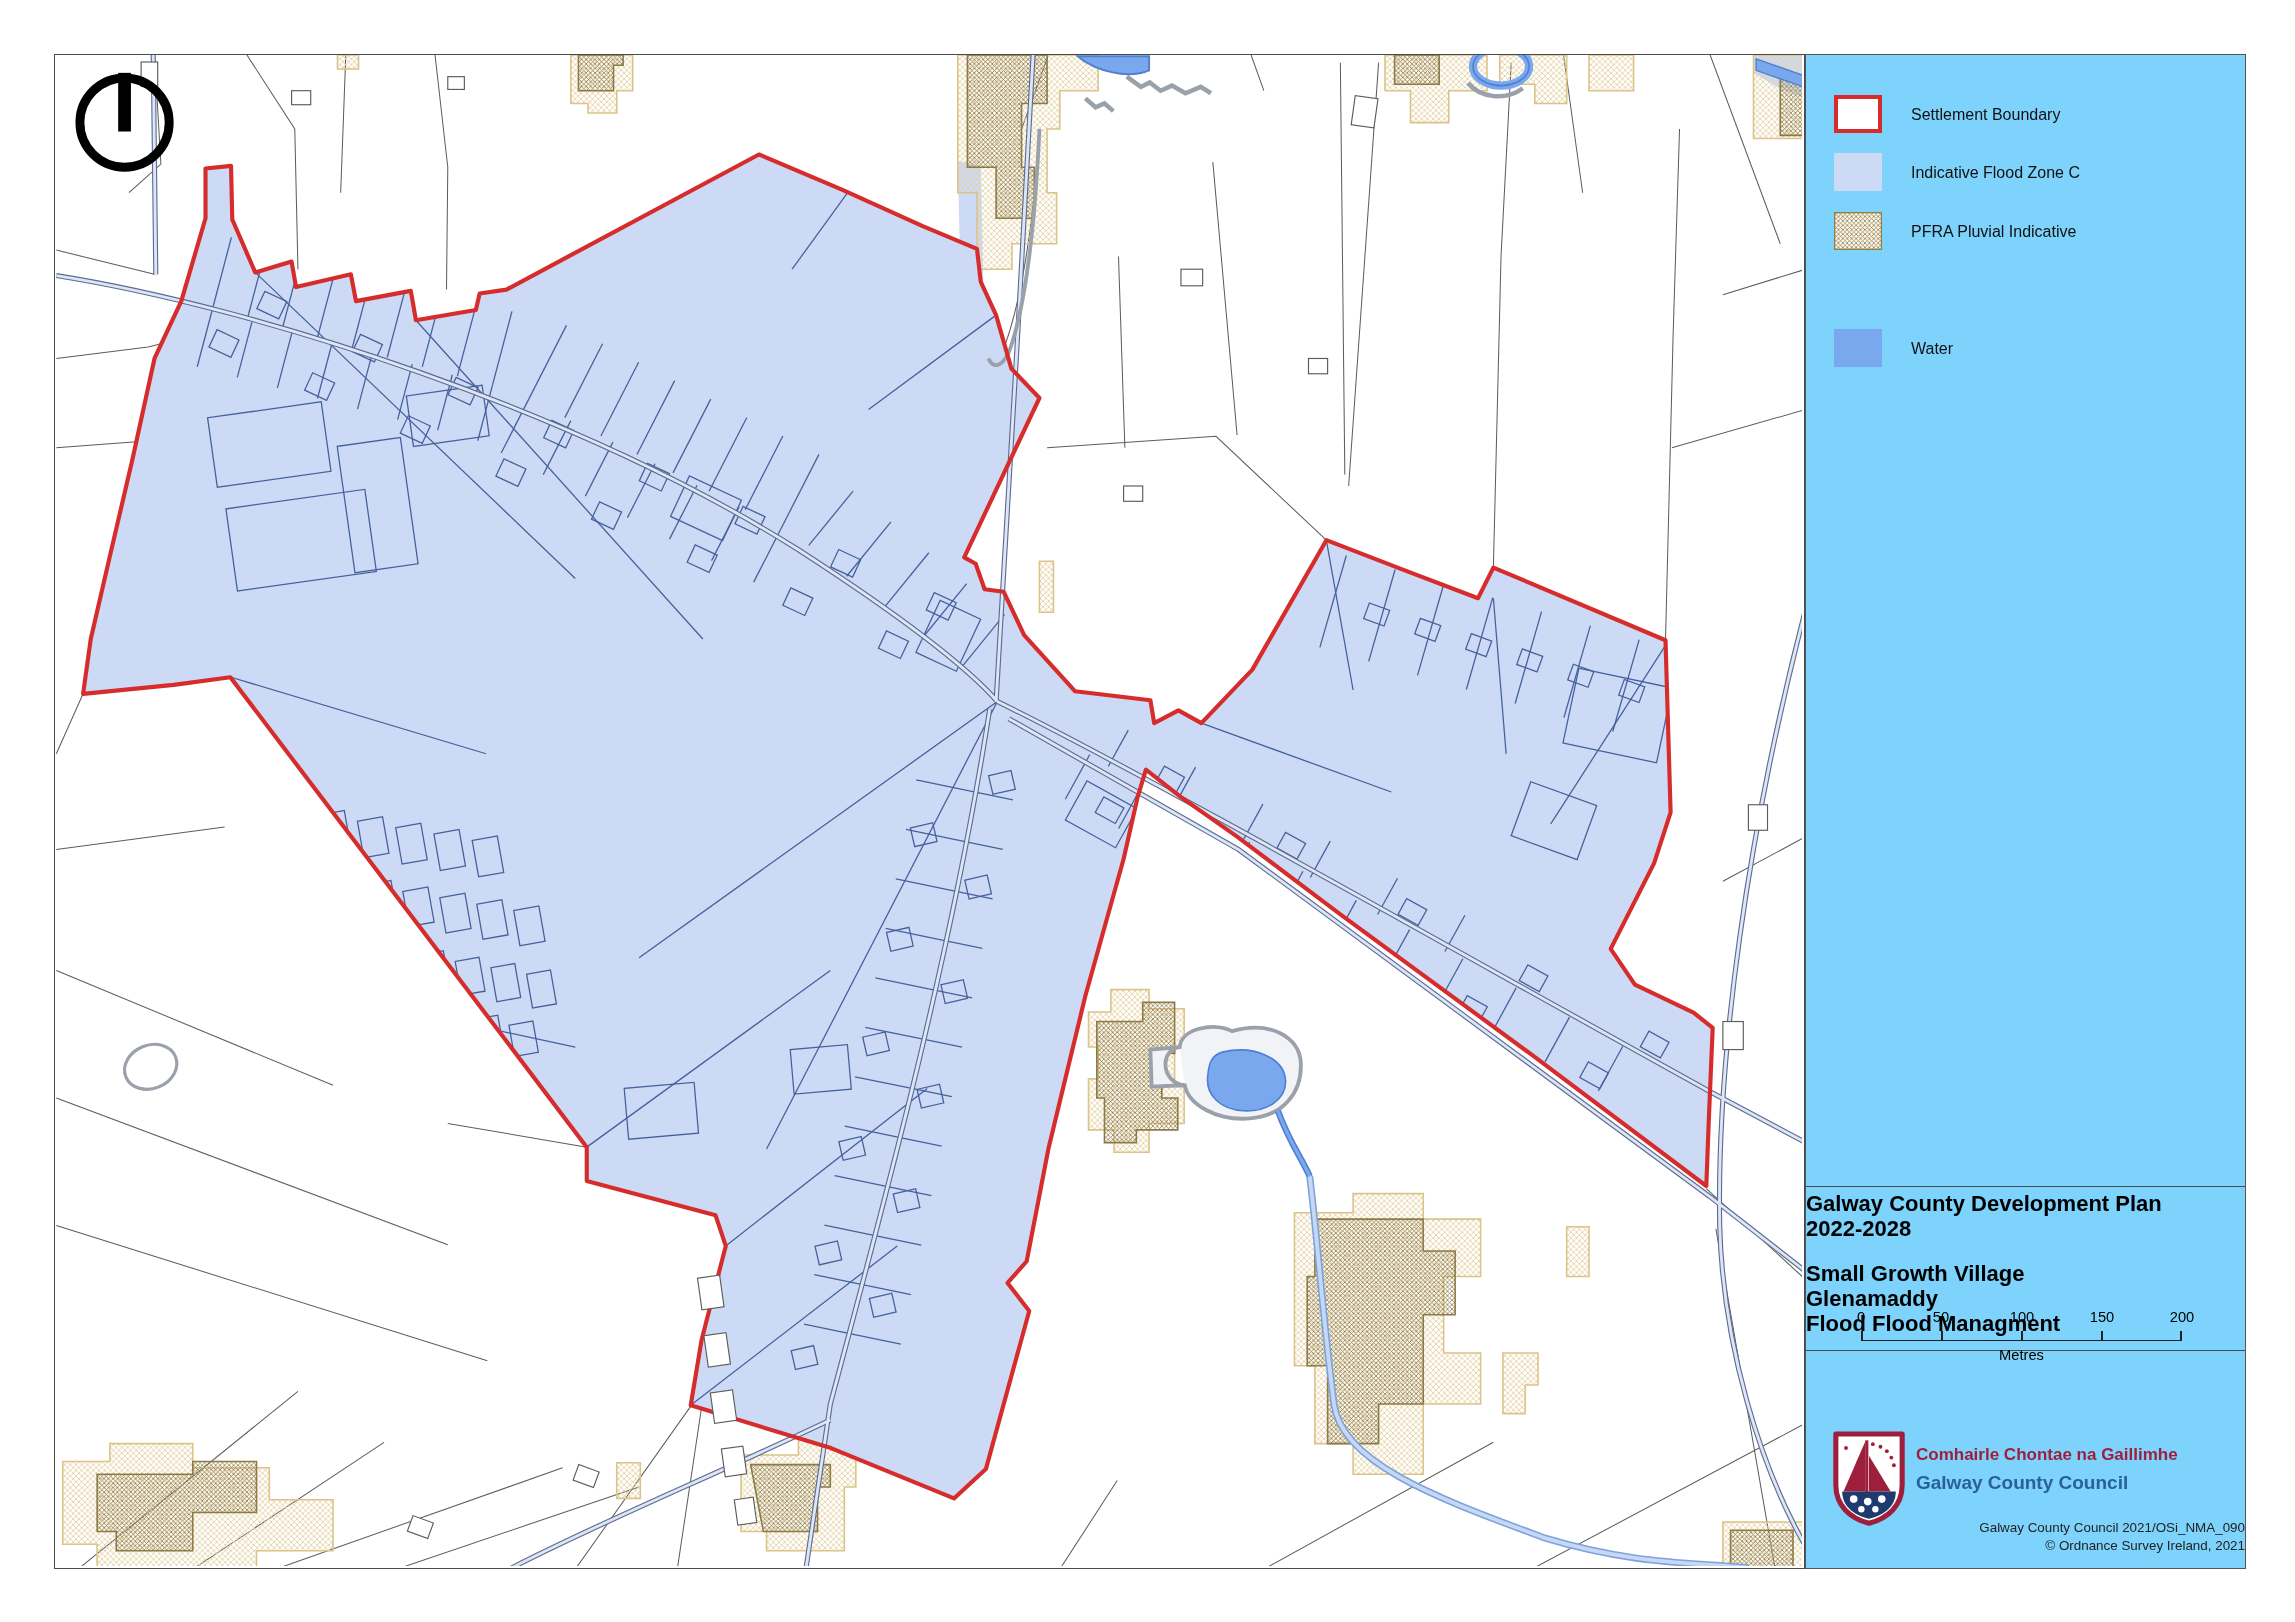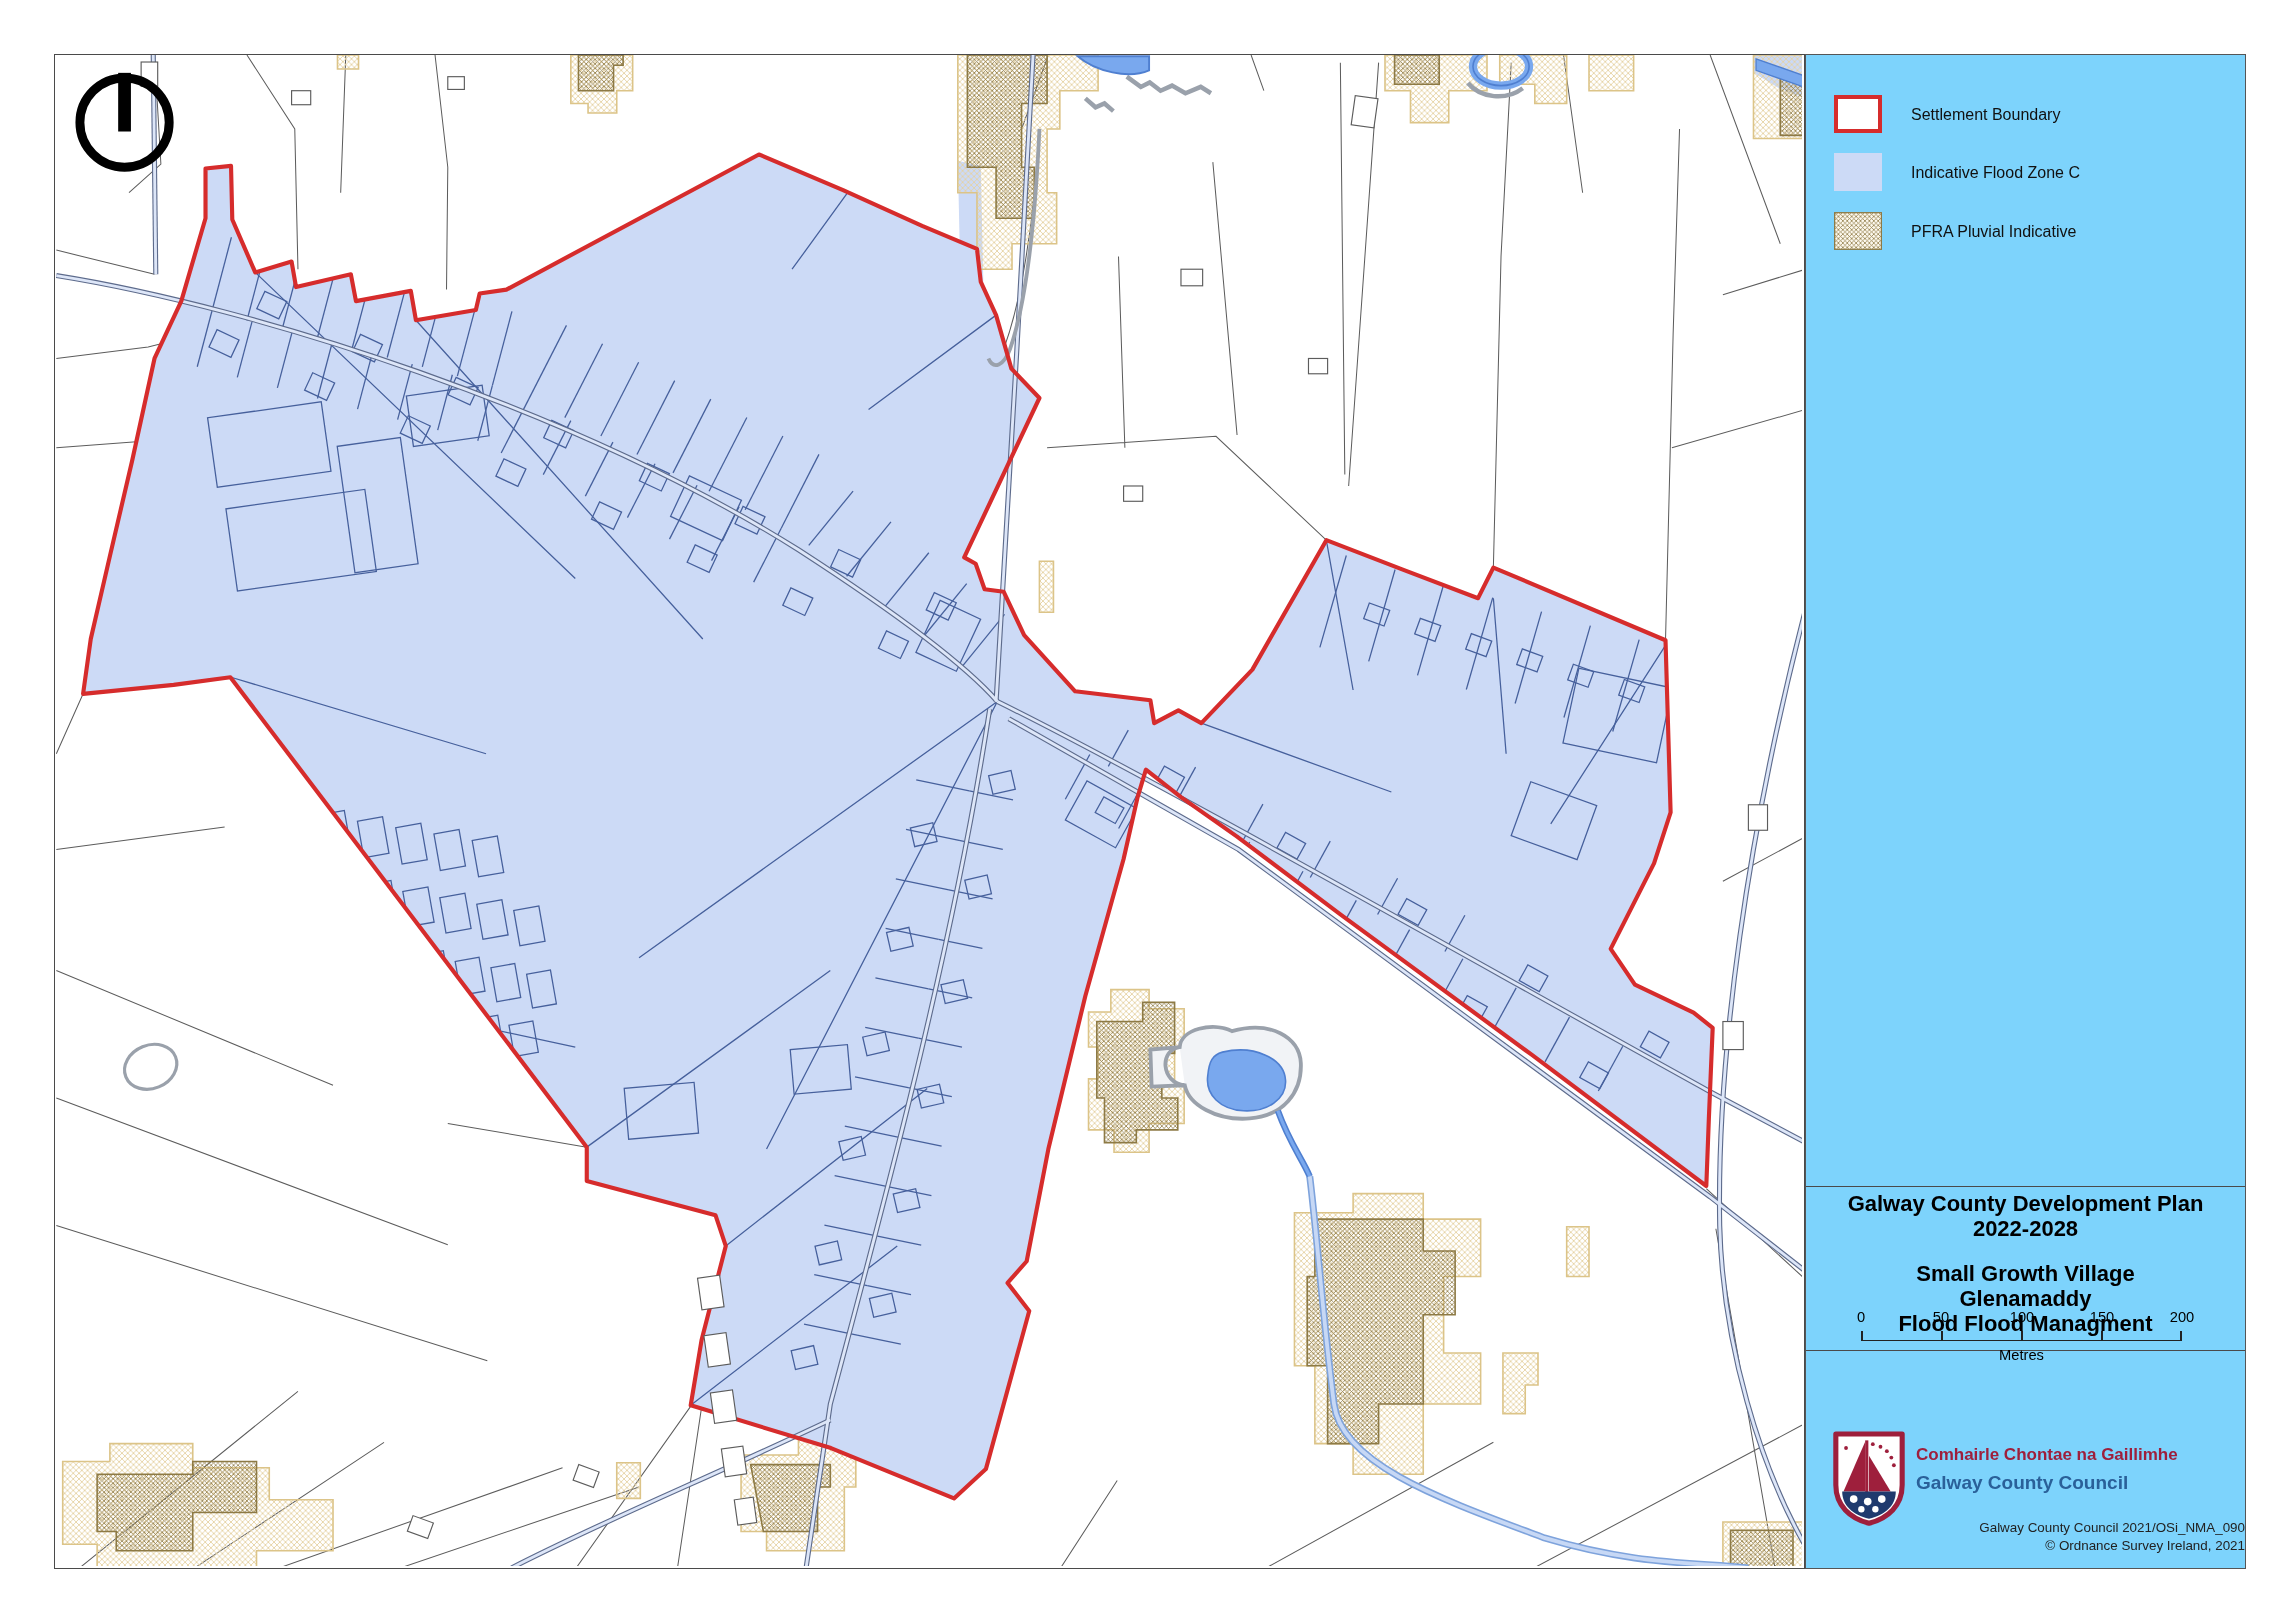--- a/index.html
+++ b/index.html
@@ -385,6 +385,10 @@
     </div>
     <span class="legend-label">PFRA Pluvial Indicative</span>
   </div>
+  <div class="legend-item" style="top:274px">
+    <div class="legend-swatch sw-water"></div>
+    <span class="legend-label">Water</span>
+  </div>
 
   <div class="divider" style="top:1131px"></div>
 

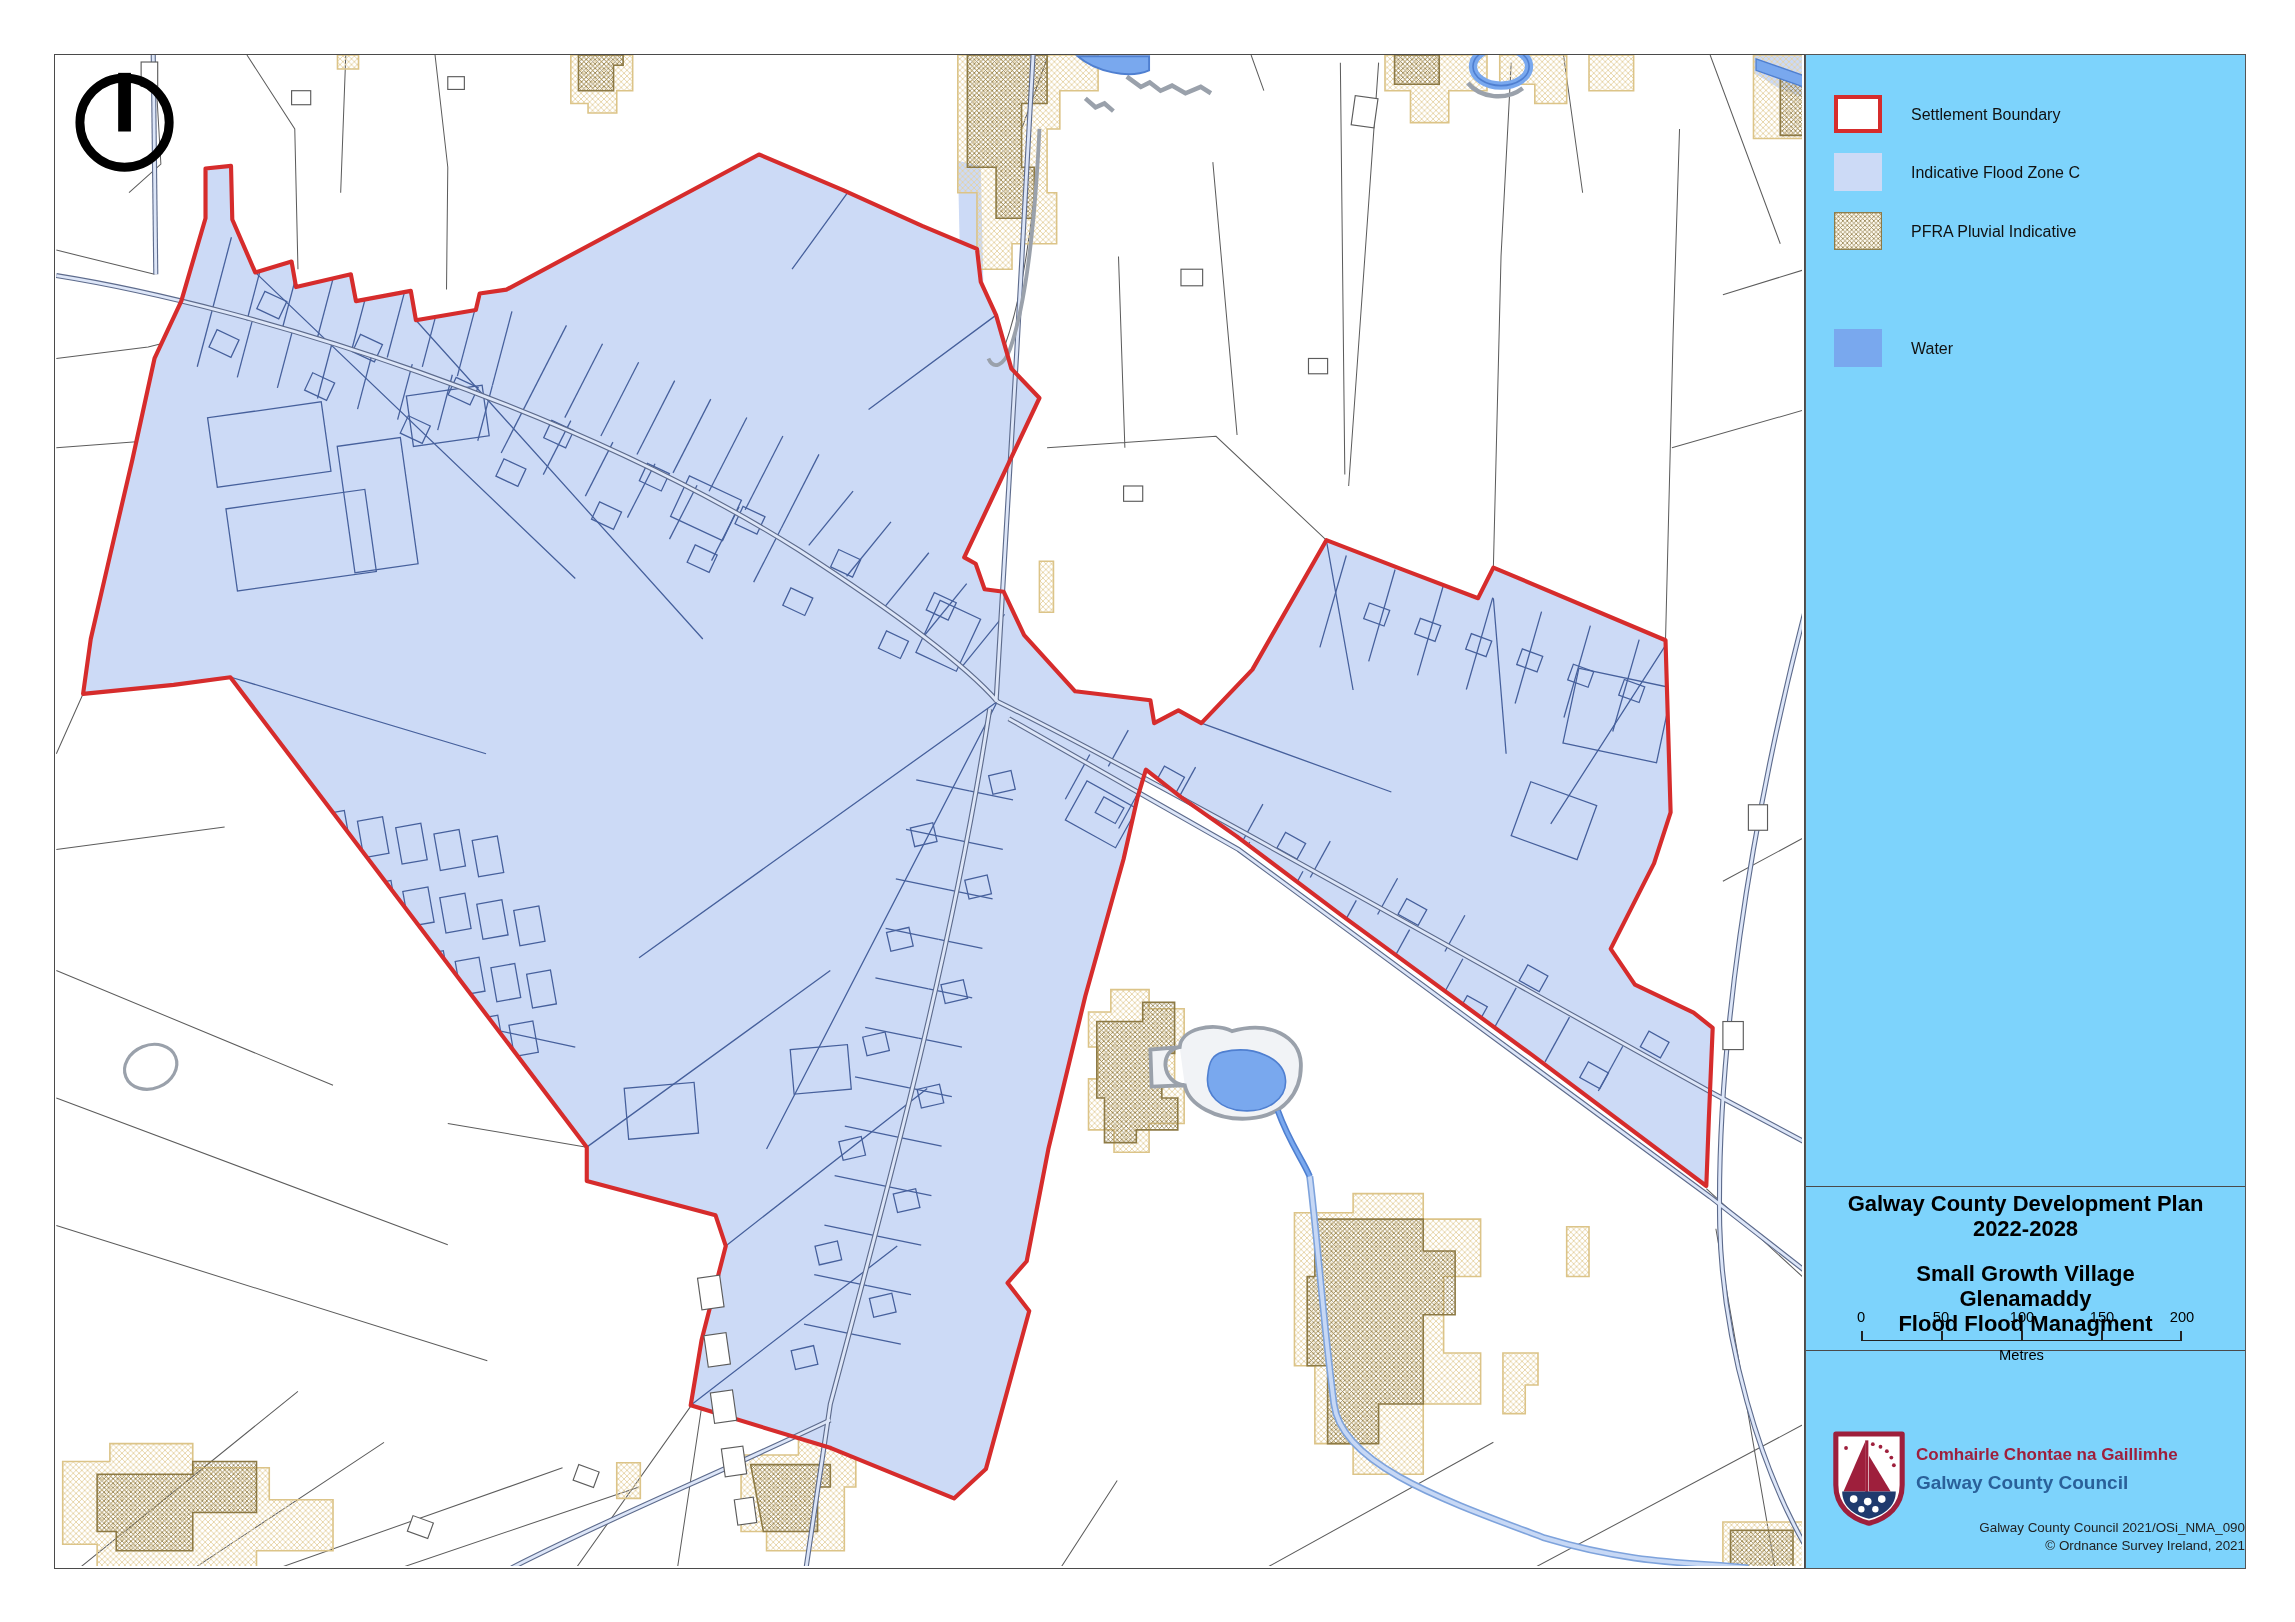--- a/index.html
+++ b/index.html
@@ -25,7 +25,7 @@
   .sw-flood{background:var(--flood);}
   .sw-water{background:var(--water);}
   .divider{position:absolute;left:0;width:100%;height:0;border-top:1.9px solid #4a4a4a;}
-  .title-block{position:absolute;left:0;width:100%;text-align:center;color:#000;
+  .title-block{position:absolute;left:0;width:100%;color:#000;
                font-weight:bold;font-size:22px;line-height:25px;}
   .scale-num{position:absolute;transform:translateX(-50%);font-size:14.7px;color:#000;top:1254px;}
   .scale-bar{position:absolute;left:55px;top:1285px;width:321px;border-top:1.9px solid #222;}

